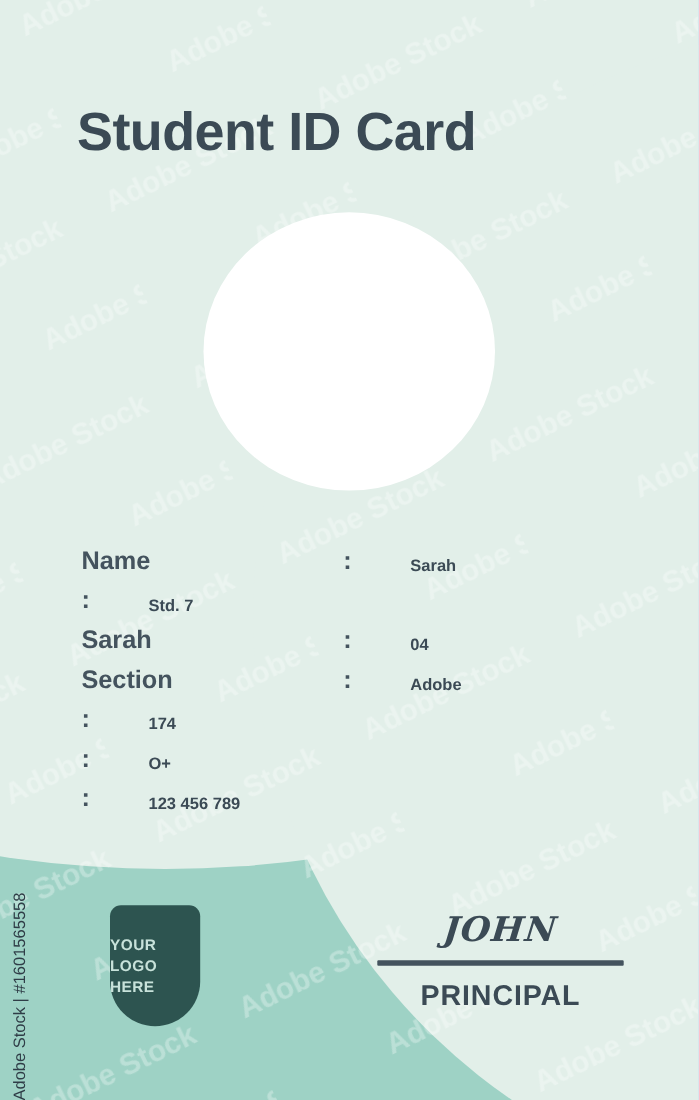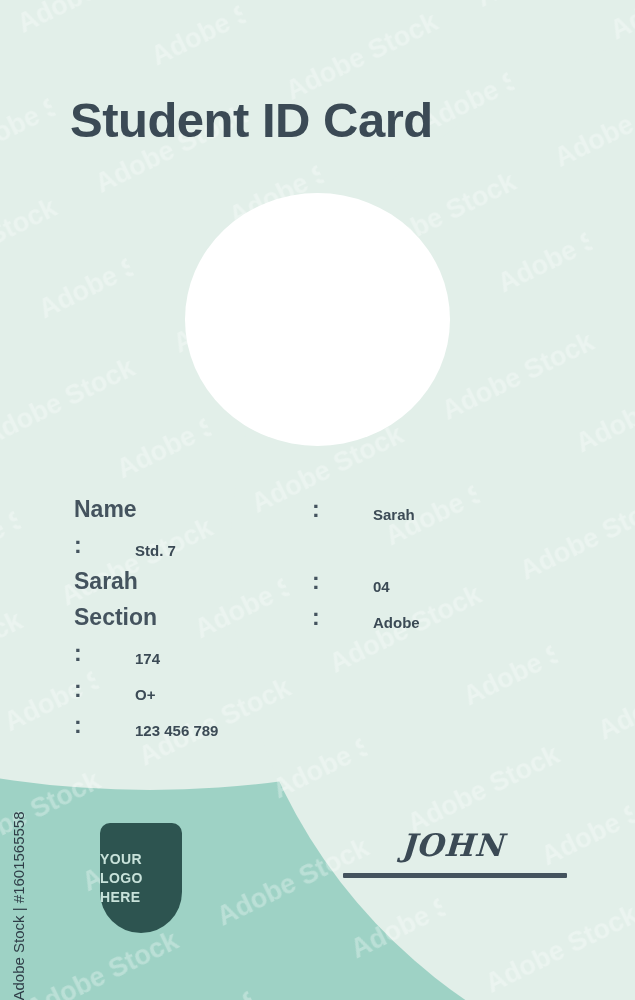--- a/index.html
+++ b/index.html
@@ -234,6 +234,7 @@
   <div id="signature-block">
     <div id="signature-name">JOHN</div>
     <div id="signature-rule"></div>
+    <div id="signature-role">PRINCIPAL</div>
   </div>
 
   <div id="stock-sidebar">

